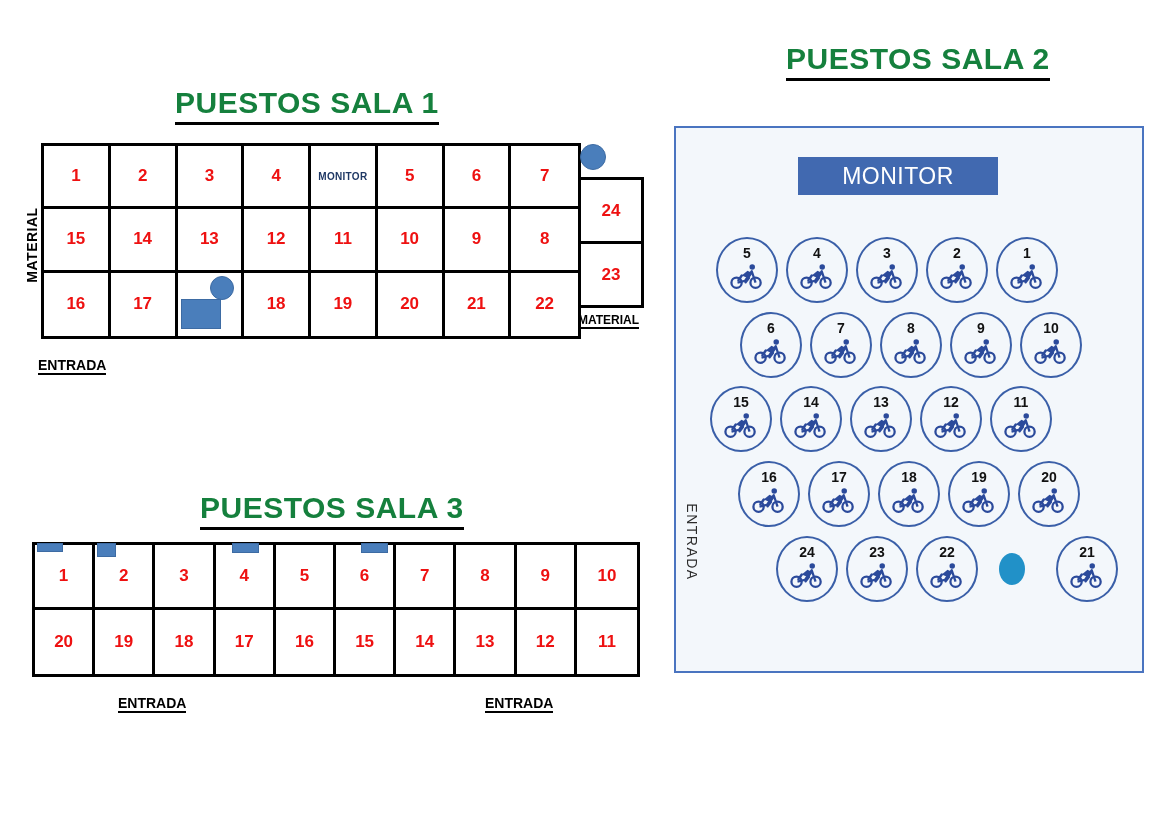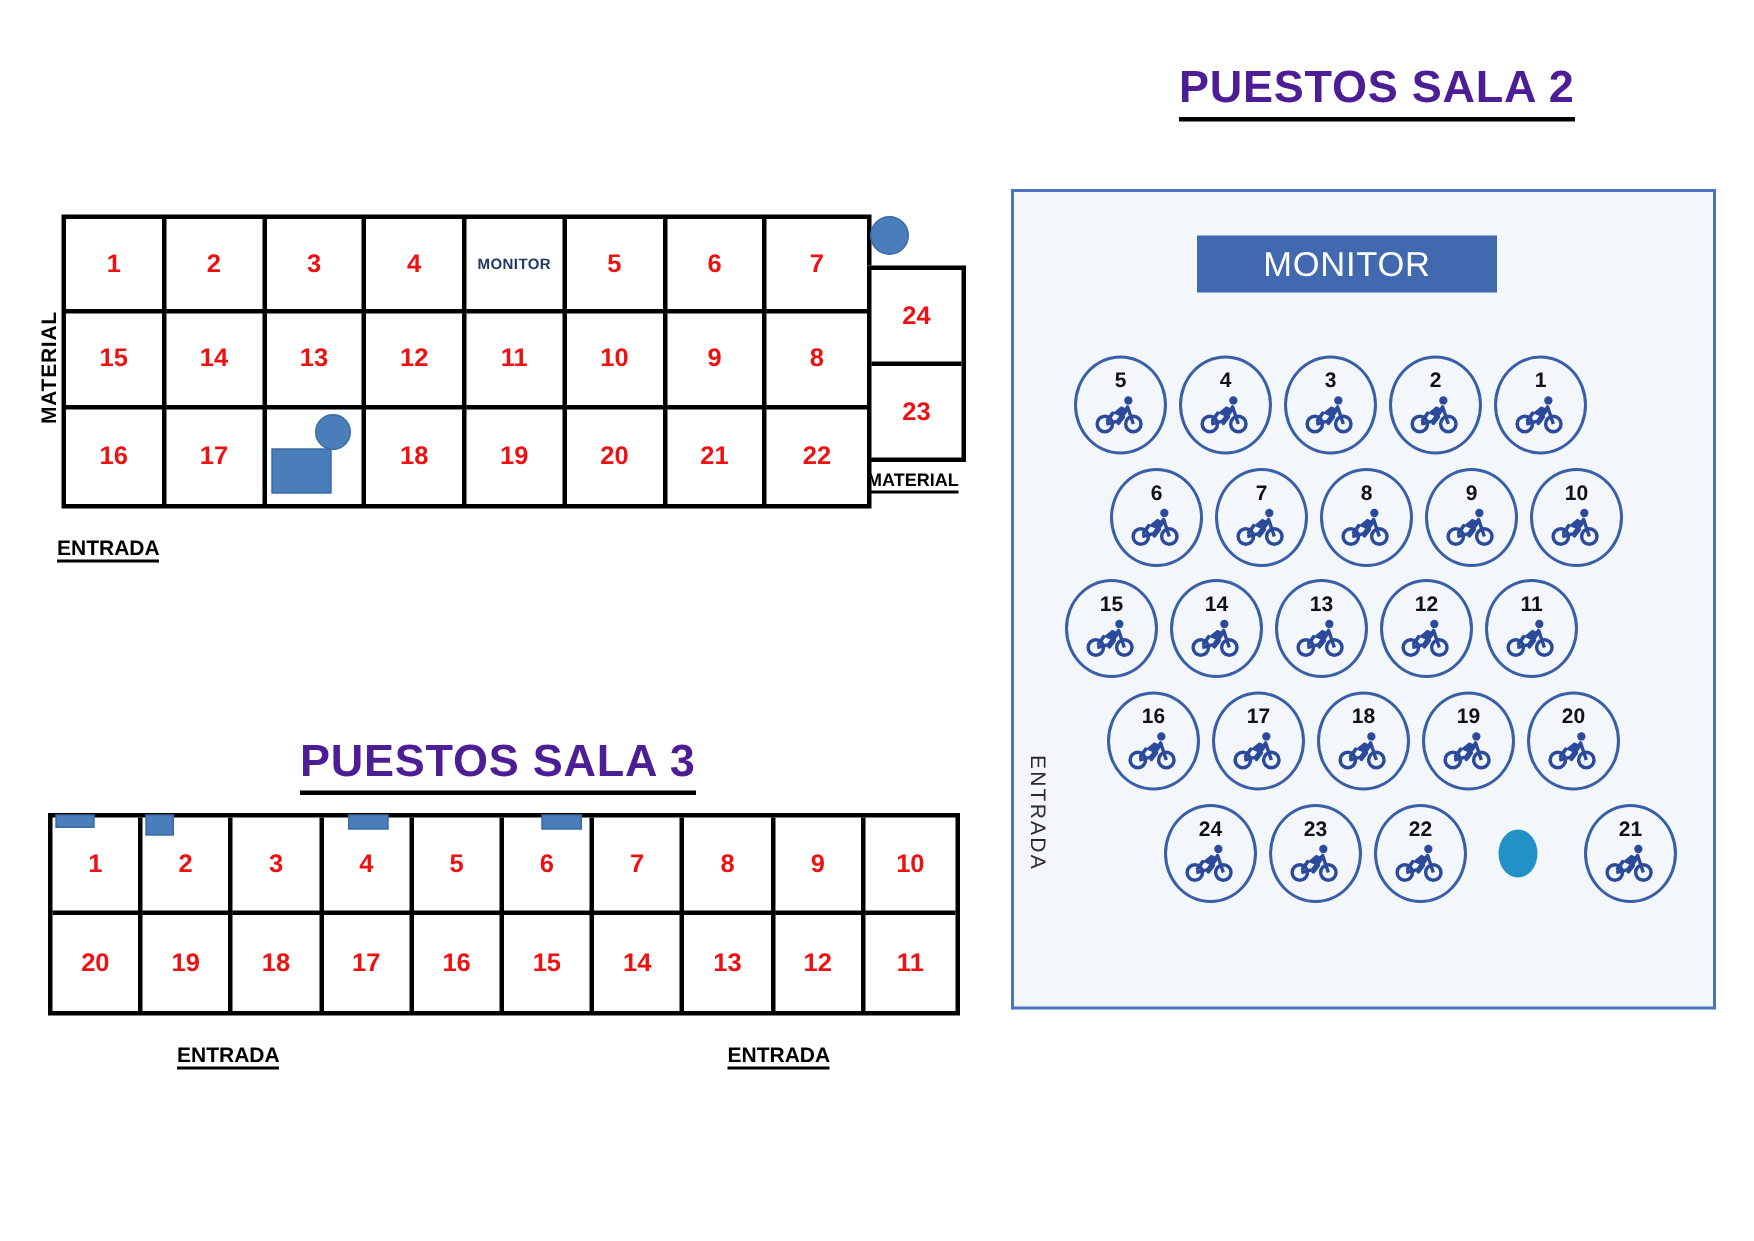--- a/index.html
+++ b/index.html
@@ -14,7 +14,7 @@
   .title{
     position:absolute;
     font-weight:bold;
-    color:#4c1d95;
+    color:#15803d;
     white-space:nowrap;
     border-bottom:3px solid #000;
     padding-bottom:2px;

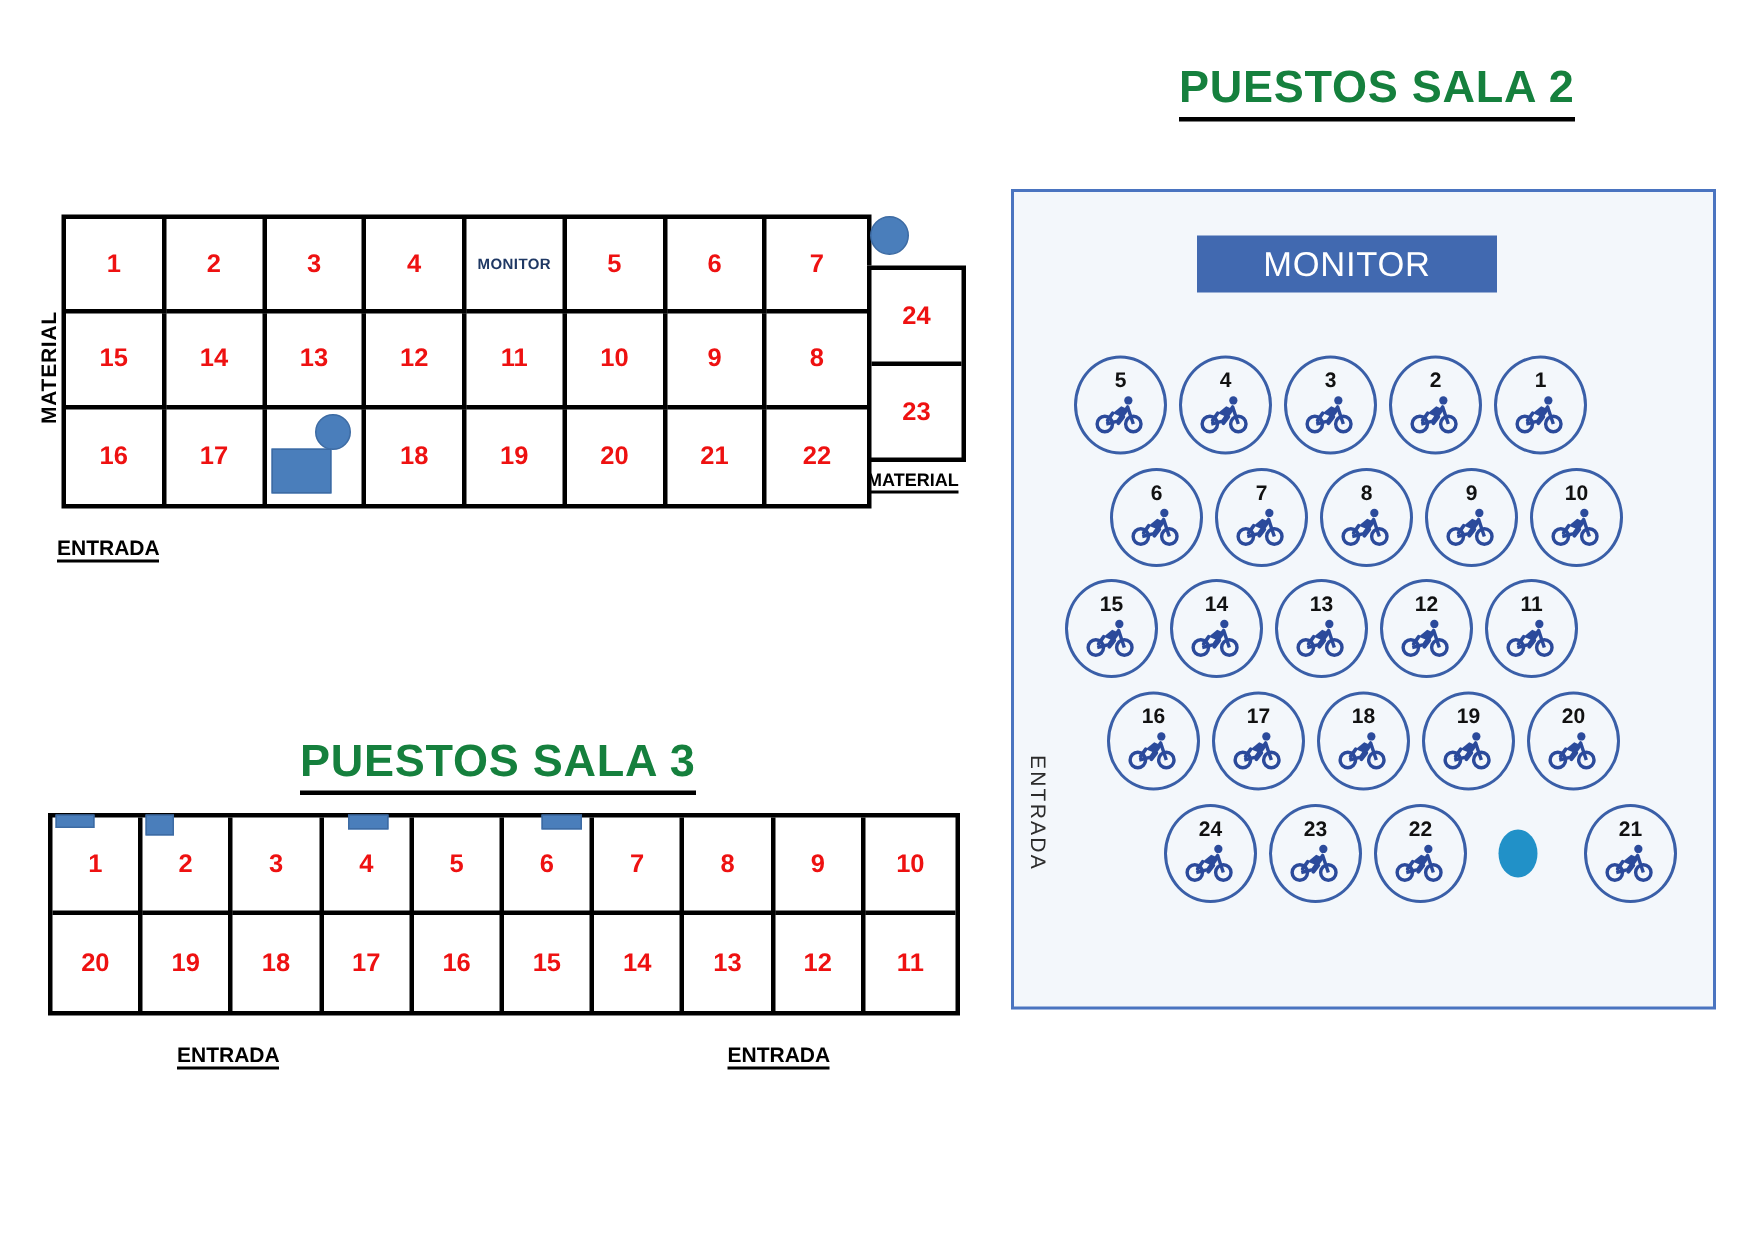--- a/index.html
+++ b/index.html
@@ -181,6 +181,7 @@
 
   <div id="sala1-wrap">
 
+    <div class="title" id="title-sala1">PUESTOS SALA 1</div>
 
     <div id="sala1-material-left">MATERIAL</div>
 

